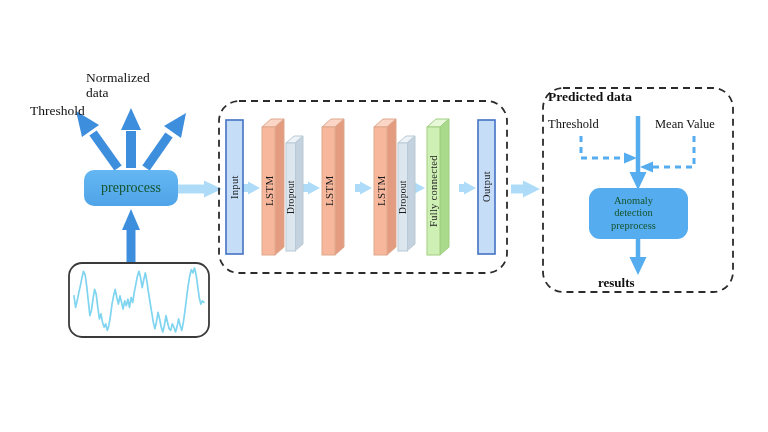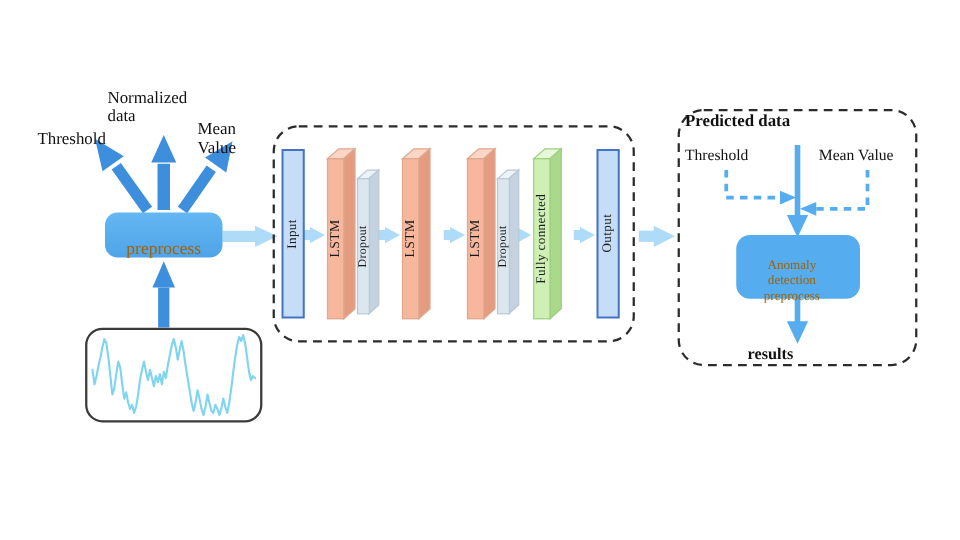--- a/index.html
+++ b/index.html
@@ -176,8 +176,6 @@
   <div class="lbl" style="left:86px;top:70px;width:92px;font-size:13.5px;">Normalized
 data</div>
 
-  <div class="lbl" style="left:158px;top:95px;width:56px;font-size:13.5px;">Mean
-Value</div>
 
   <div class="boxtext" style="left:84px;top:170px;width:94px;height:36px;font-size:14px;">preprocess</div>
 

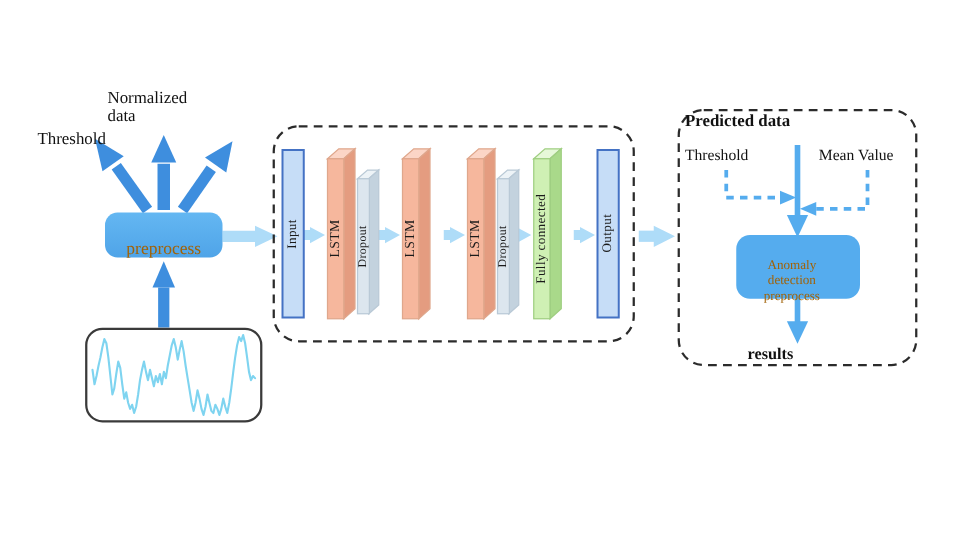--- a/index.html
+++ b/index.html
@@ -10,8 +10,8 @@
   .vblock-text{position:absolute;color:#1a1a1a;font-family:"Liberation Serif",serif;
     writing-mode:vertical-rl;transform:rotate(180deg);white-space:nowrap;
     display:flex;align-items:center;justify-content:center;letter-spacing:.3px;}
-  .boxtext{position:absolute;color:#a16207;font-family:"Liberation Serif",serif;text-align:center;
-    display:flex;align-items:center;justify-content:center;flex-direction:column;line-height:1.18;margin-top:12px;}
+  .boxtext{position:absolute;color:#14532d;font-family:"Liberation Serif",serif;text-align:center;
+    display:flex;align-items:center;justify-content:center;flex-direction:column;line-height:1.18;}
 </style>
 </head>
 <body>

